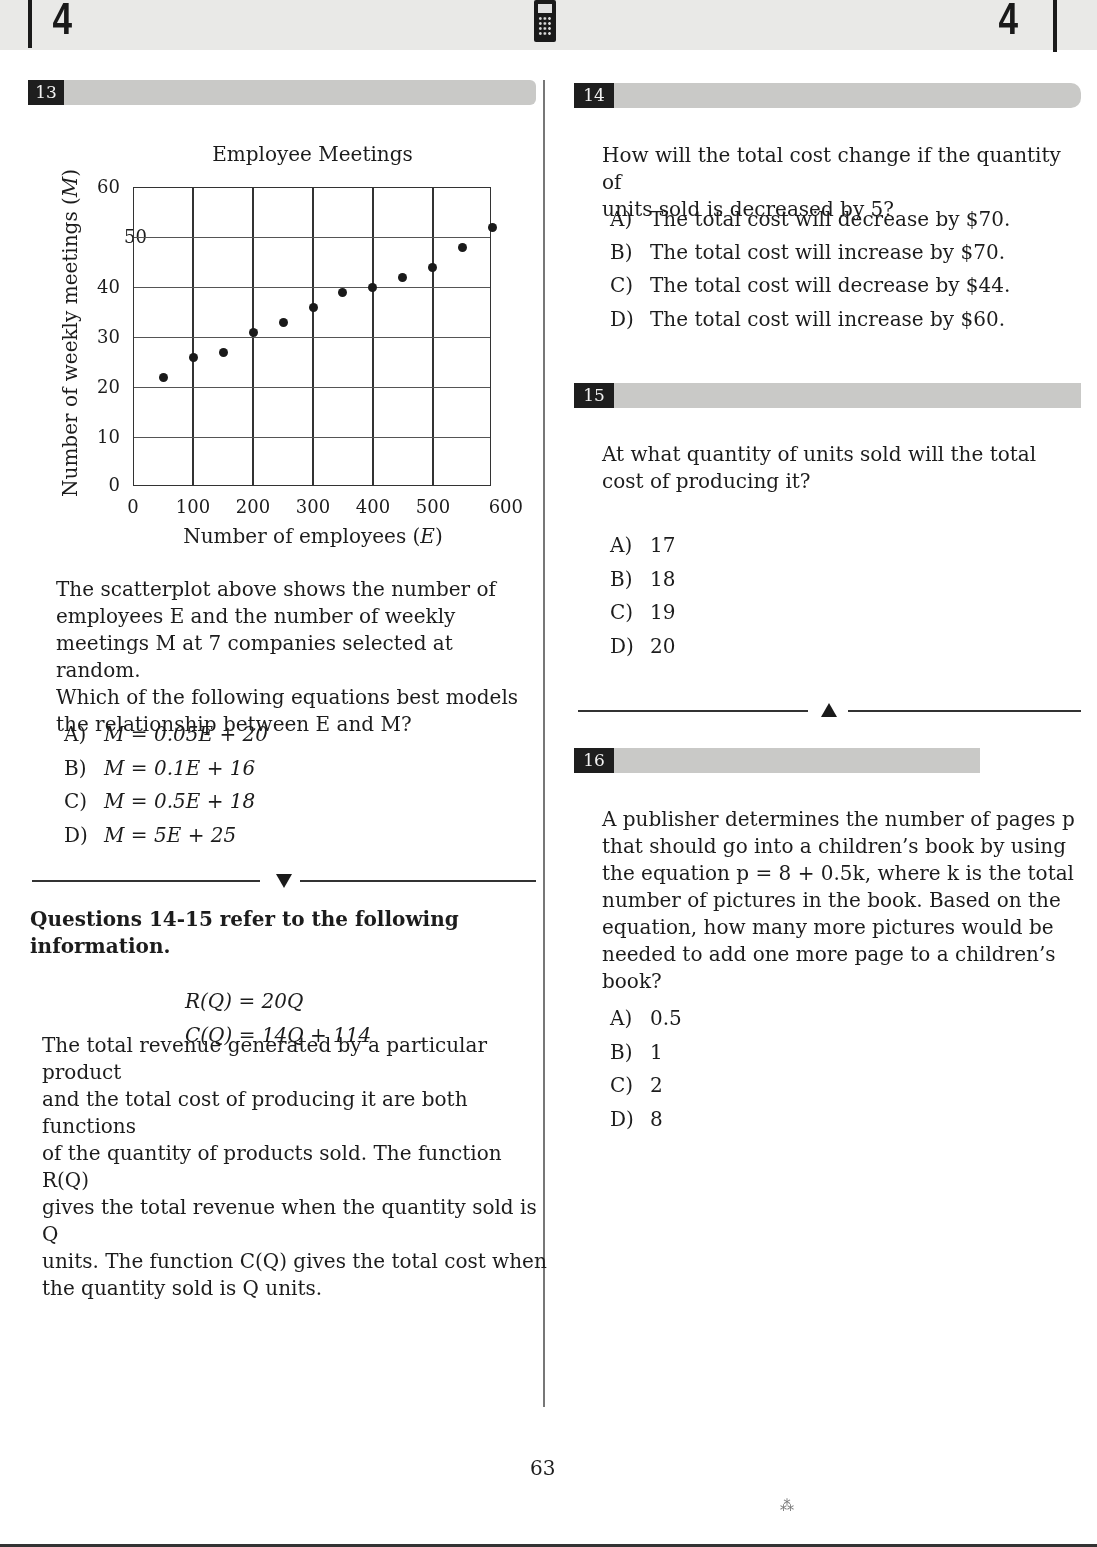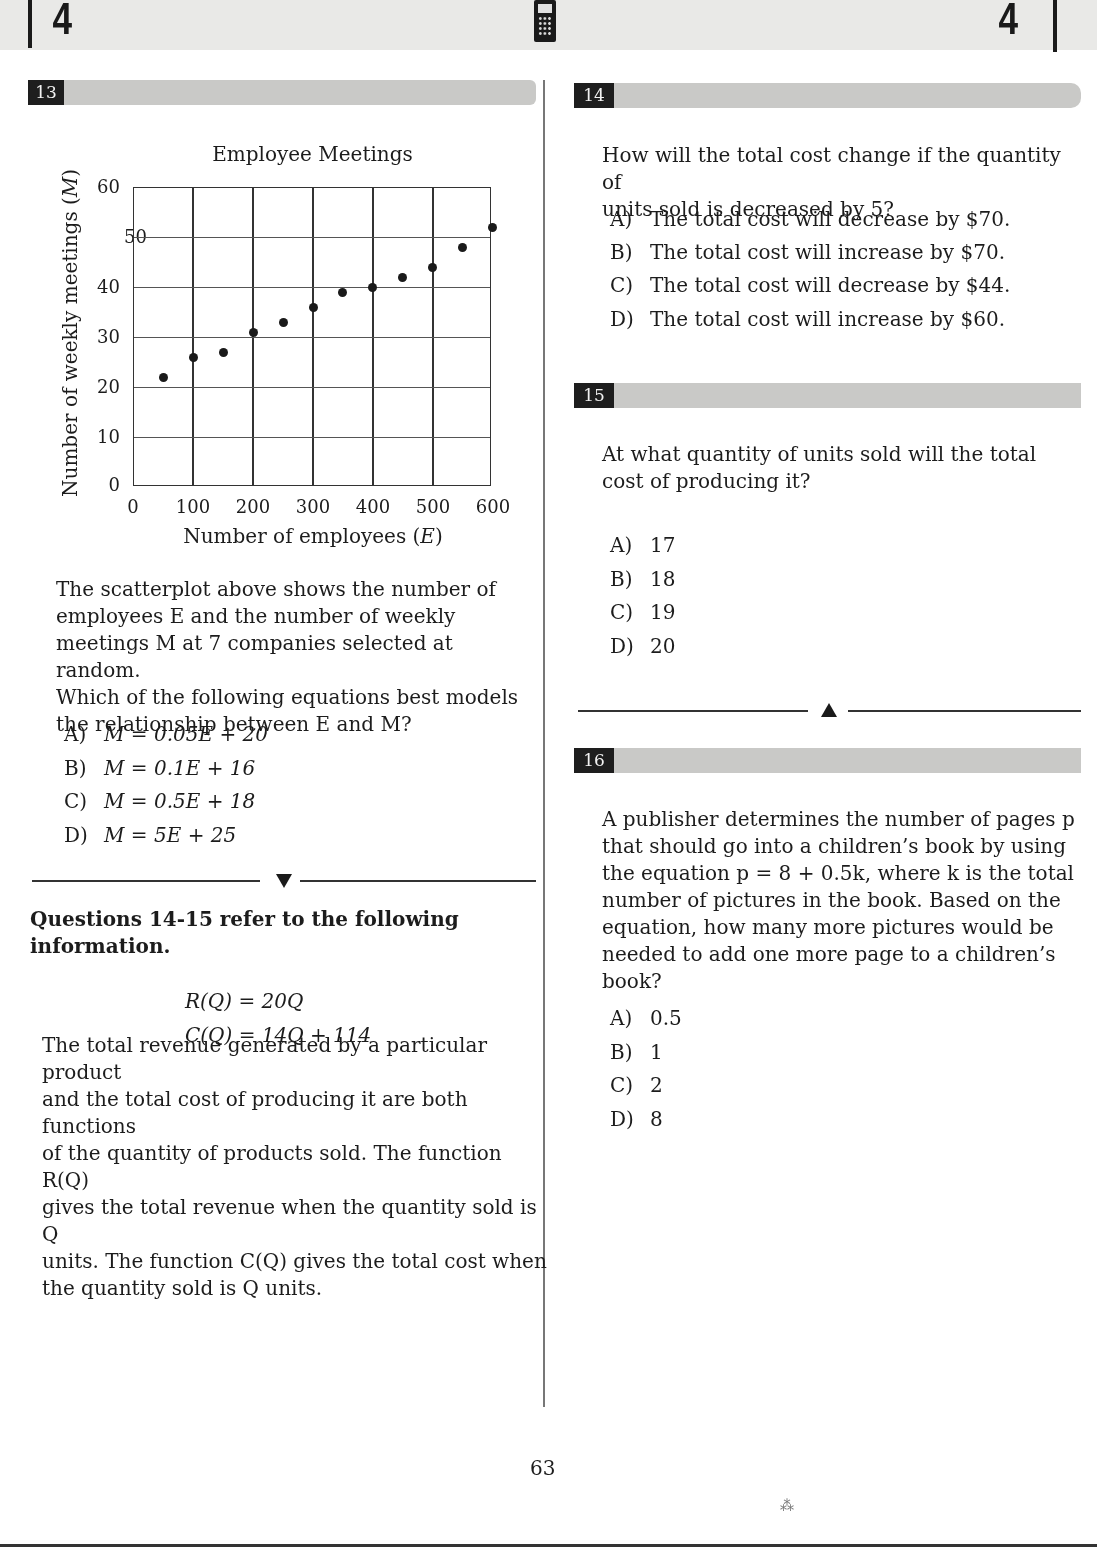--- a/index.html
+++ b/index.html
@@ -114,7 +114,7 @@
 <div class="tick xtick" style="left:283px; top:496px;">300</div>
 <div class="tick xtick" style="left:343px; top:496px;">400</div>
 <div class="tick xtick" style="left:403px; top:496px;">500</div>
-<div class="tick xtick" style="left:463px; top:496px;">600</div>
+<div class="tick xtick" style="left:463px; top:496px;text-align:right;">600</div>
 
 <div class="x-axis-label">Number of employees (<span class="math">E</span>)</div>
 

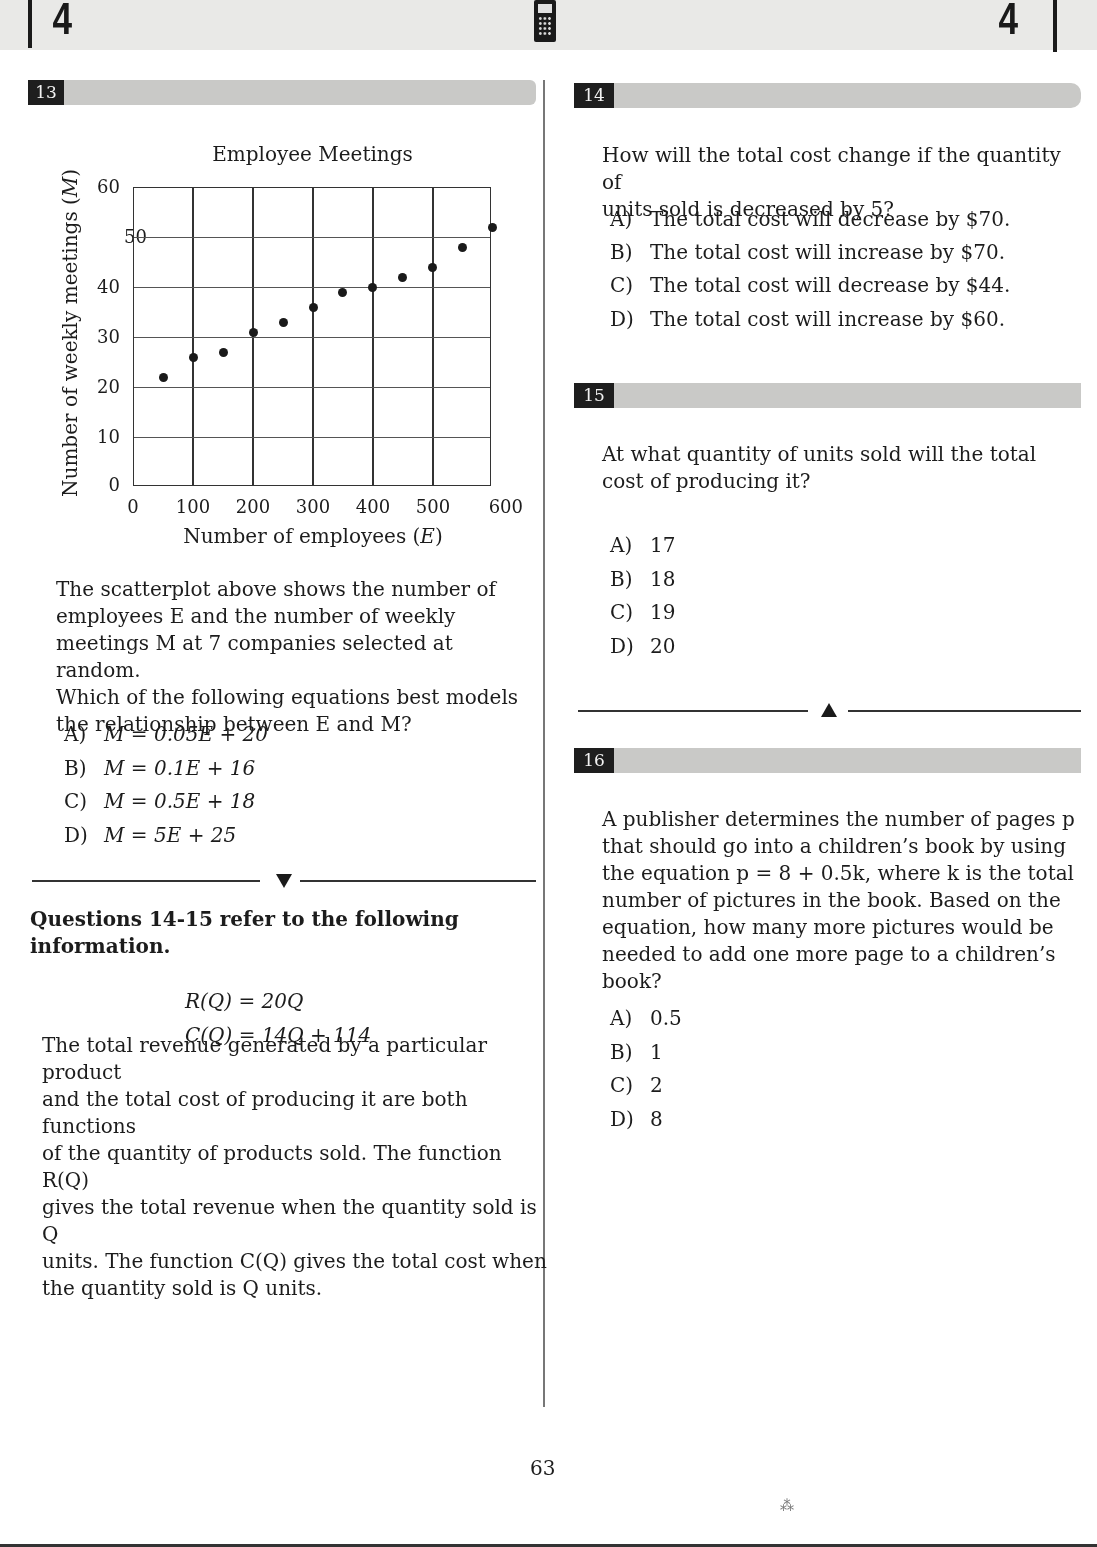--- a/index.html
+++ b/index.html
@@ -178,7 +178,7 @@
 <div class="tri-up" style="left:821px; top:703px;"></div>
 <div class="sep-line" style="left:848px; top:710px; width:233px;"></div>
 
-<div class="qbar" style="left:574px; top:748px; width:507px;">
+<div class="qbar" style="left:574px; top:748px; width:406px;">
   <div class="qnum">16</div>
 </div>
 <div class="text" style="left:602px; top:806px; width:480px;">

